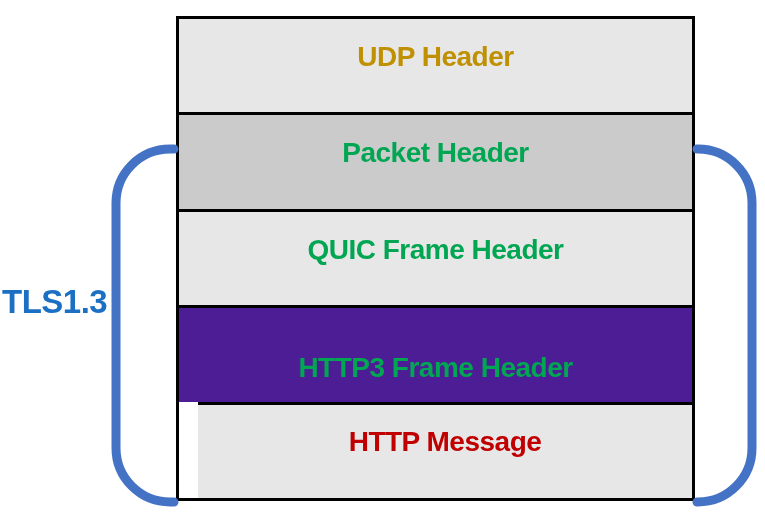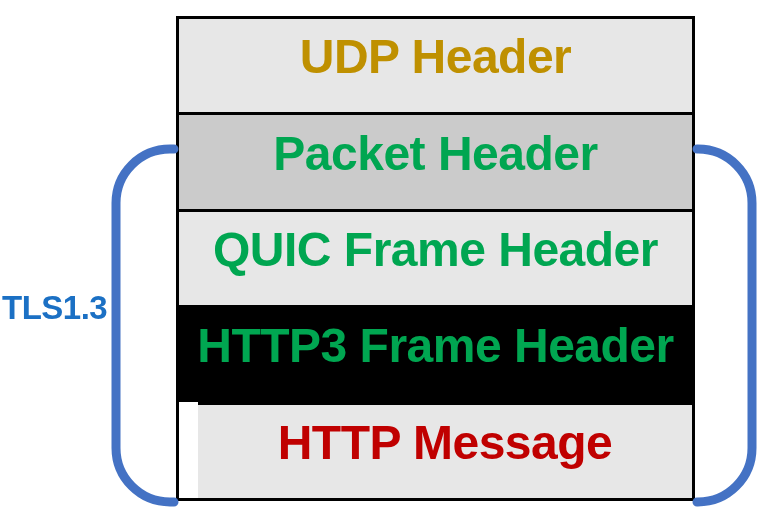--- a/index.html
+++ b/index.html
@@ -39,7 +39,7 @@
     border-top: none;
   }
   .row-label {
-    font-size: 48px;
+    font-size: 28px;
     font-weight: bold;
     white-space: nowrap;
     letter-spacing: -0.5px;

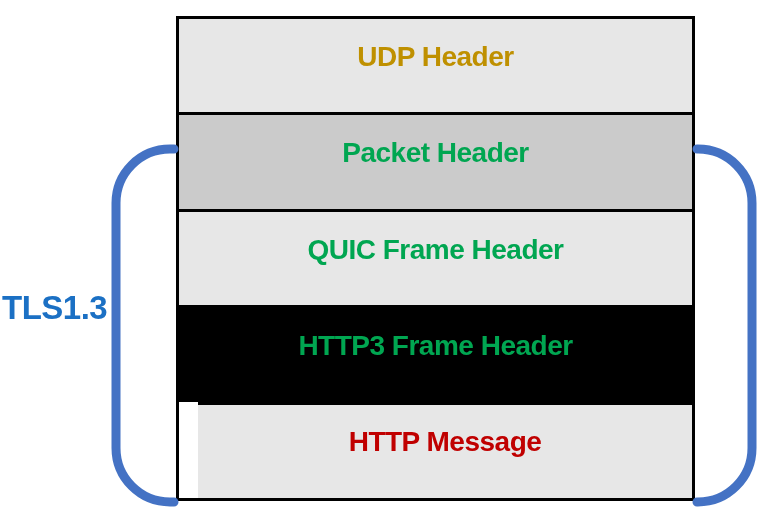--- a/index.html
+++ b/index.html
@@ -55,7 +55,7 @@
   .tls-label {
     position: absolute;
     left: 2px;
-    top: 289px;
+    top: 283px;
     width: 112px;
     font-size: 33px;
     font-weight: bold;

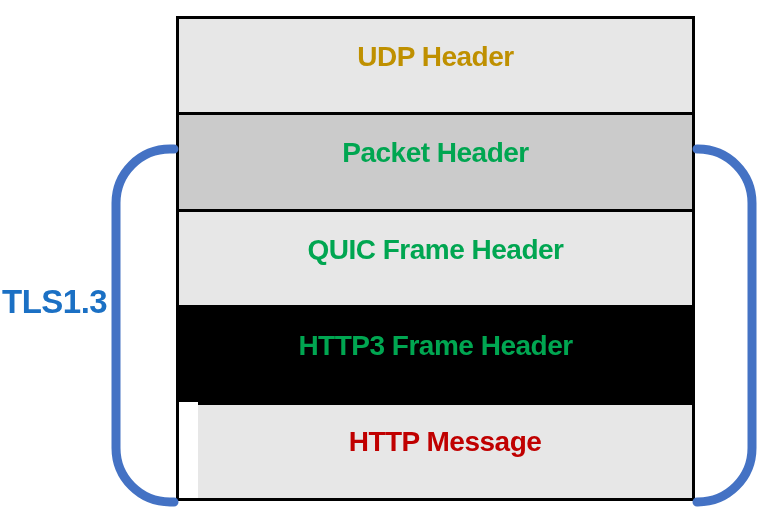--- a/index.html
+++ b/index.html
@@ -78,7 +78,7 @@
     <div class="stack-row" style="background: rgb(231, 231, 231);">
       <span class="row-label" style="color: rgb(0, 166, 81);">QUIC Frame Header</span>
     </div>
-    <div class="stack-row" style="background: #000000;">
+    <div class="stack-row" style="background: #4c1d95; align-items: flex-end;">
       <span class="row-label" style="color: rgb(0, 166, 81);">HTTP3 Frame Header</span>
     </div>
     <div class="stack-row" style="background: rgb(231, 231, 231); margin-left: 19px;">

